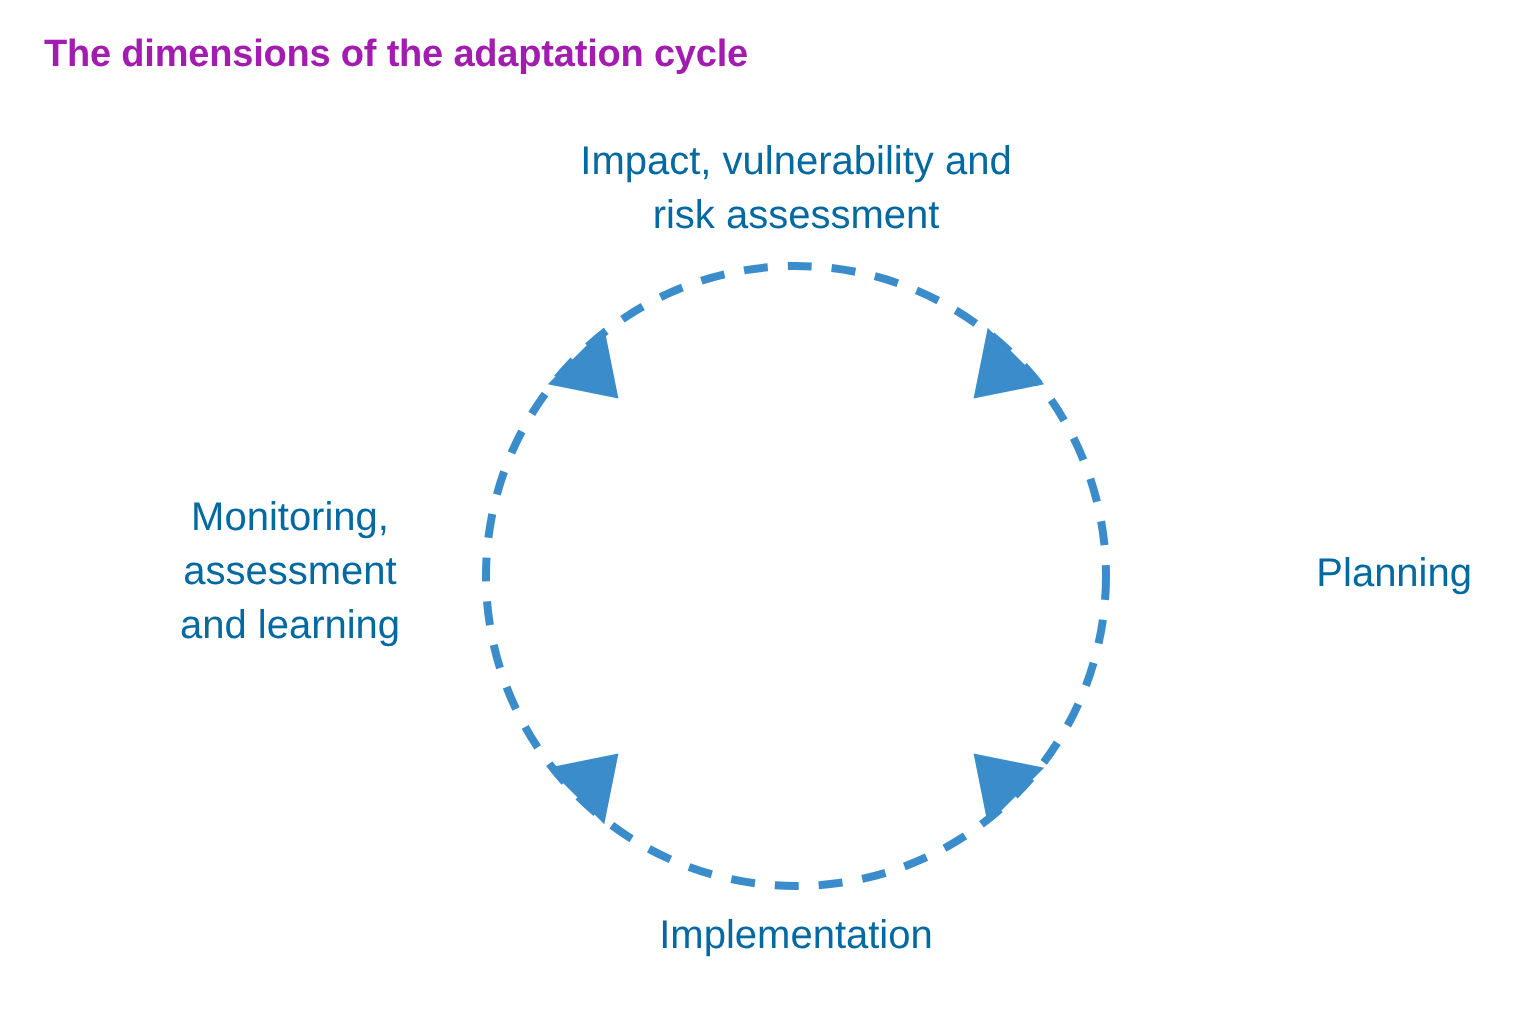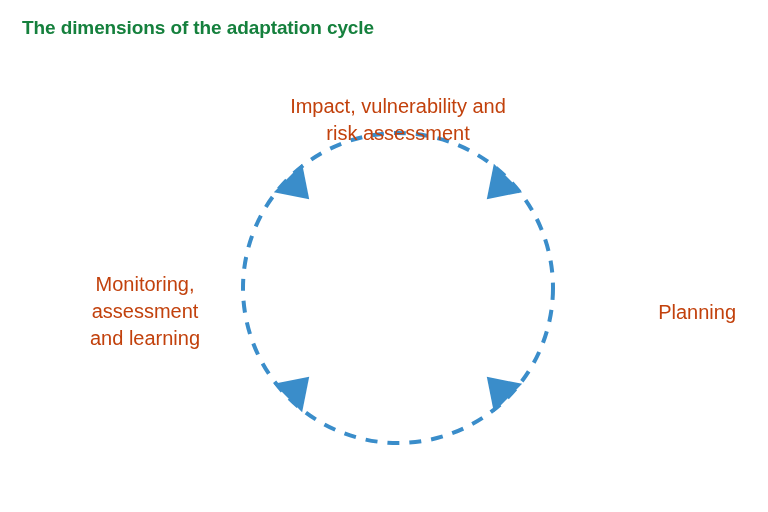--- a/index.html
+++ b/index.html
@@ -26,7 +26,7 @@
     top: 17px;
     font-size: 19px;
     font-weight: bold;
-    color: #15803d;
+    color: #a21caf;
     letter-spacing: -0.1px;
     white-space: nowrap;
   }

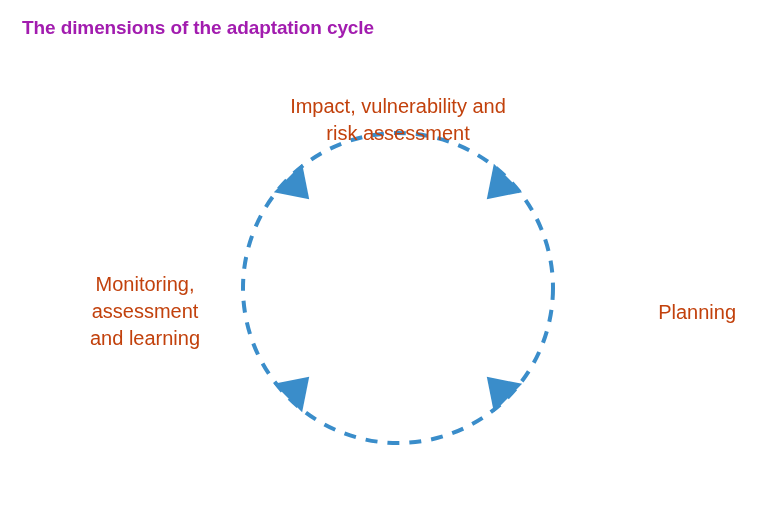--- a/index.html
+++ b/index.html
@@ -44,12 +44,11 @@
   }
   .node-label {
     position: absolute;
-    color: #c2410c;
+    color: #0369a1;
     font-size: 20px;
     font-weight: 400;
     line-height: 27px;
     white-space: pre-line;
-    margin-top: 25px;
   }
   .label-top {
     left: 248px;

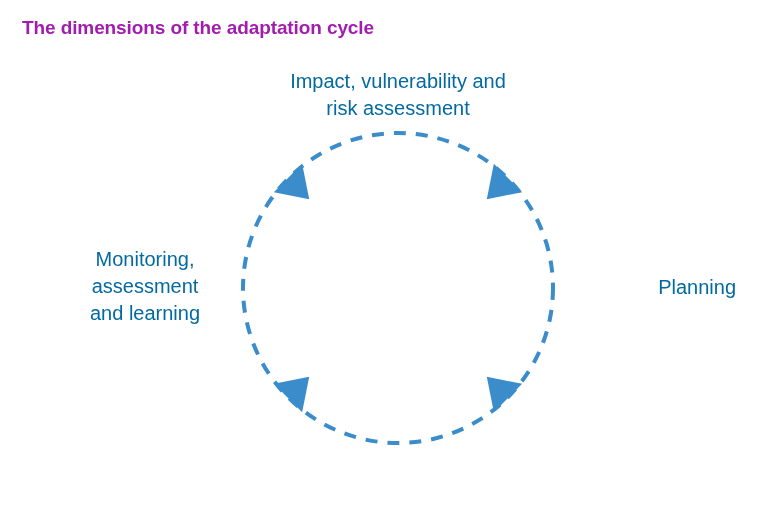--- a/index.html
+++ b/index.html
@@ -111,6 +111,7 @@
 
     <div class="node-label label-right">Planning</div>
 
+    <div class="node-label label-bottom">Implementation</div>
 
     <div class="node-label label-left">Monitoring,
 assessment

